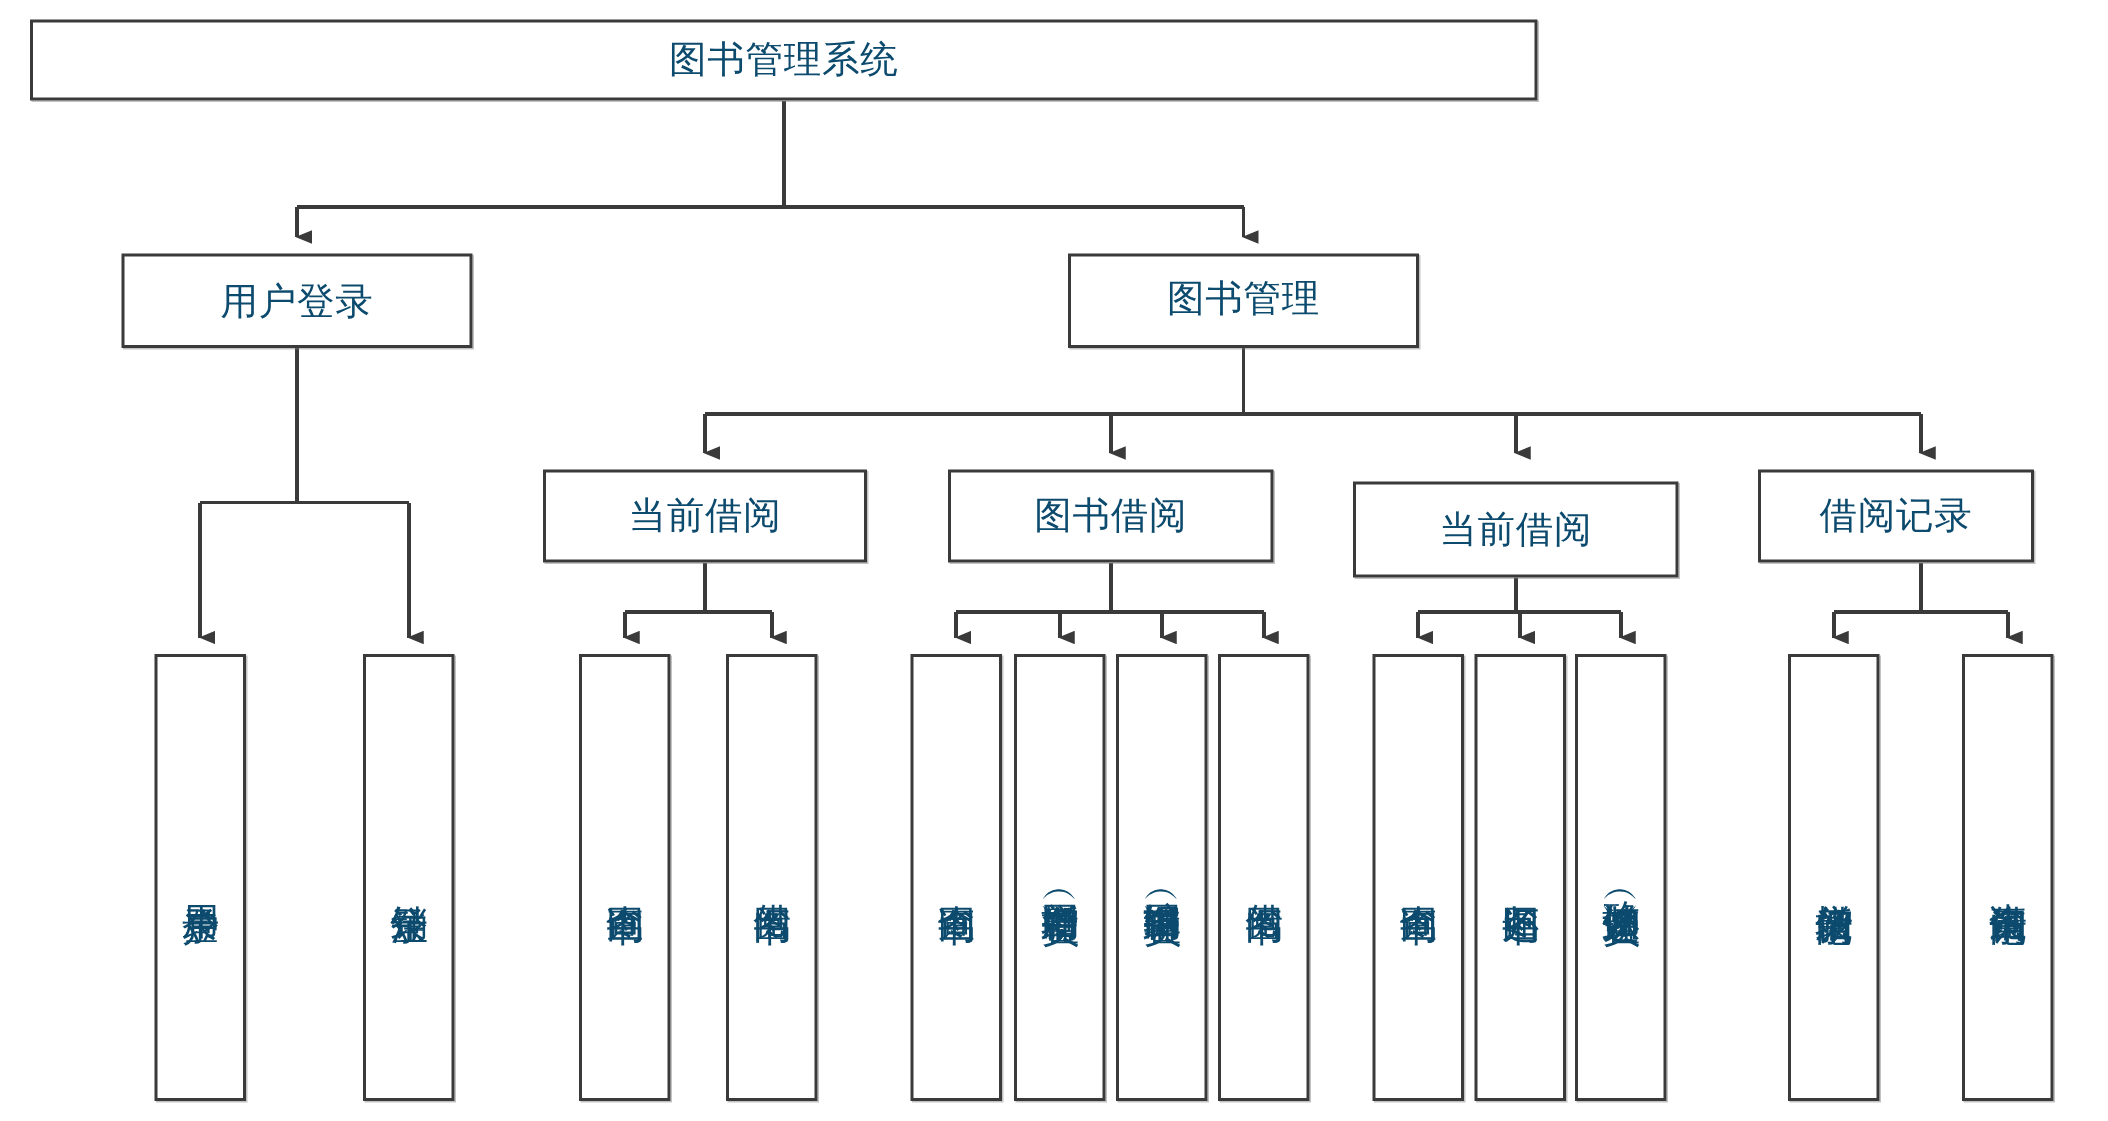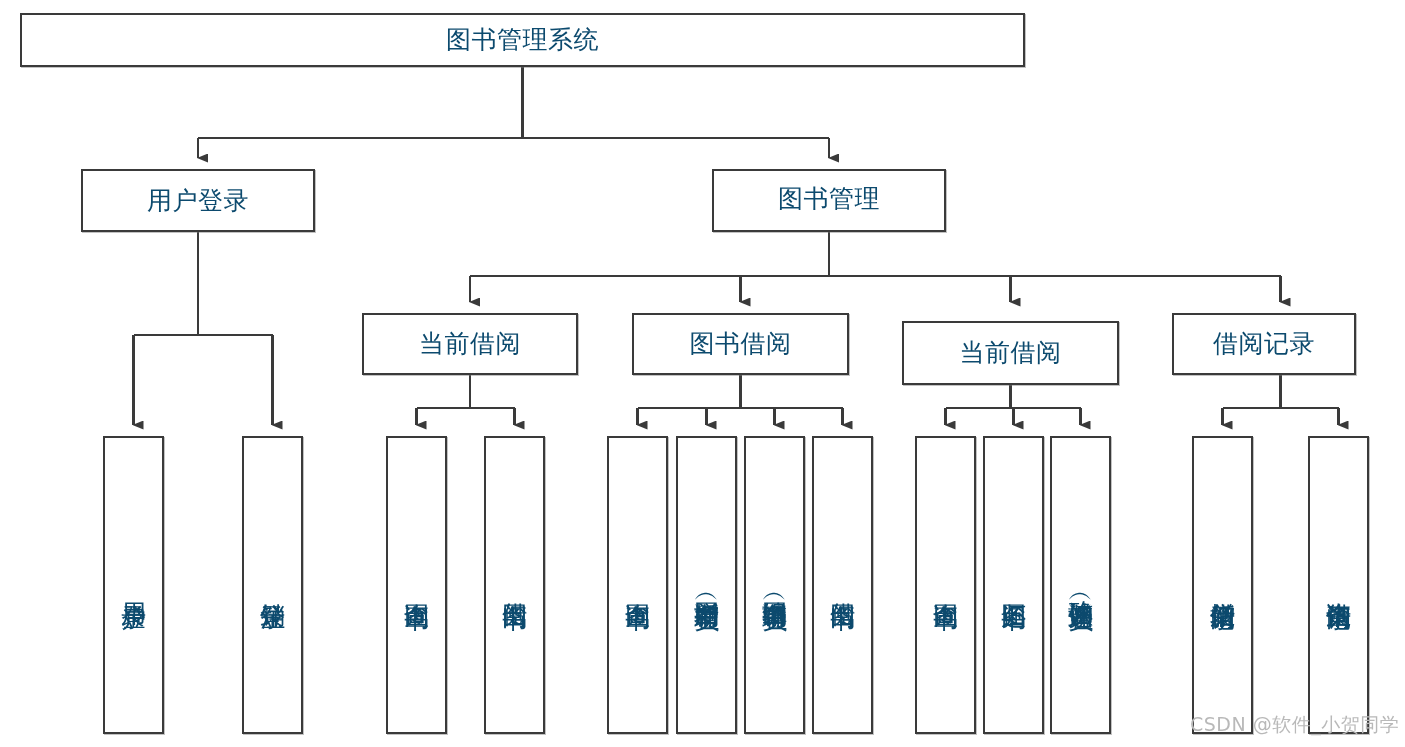--- a/index.html
+++ b/index.html
@@ -177,7 +177,6 @@
     <span class="node-label">查询借阅记录</span>
   </div>
 
-  <div class="watermark" style="left: 1190px; top: 712px;">CSDN @软件_小贺同学</div>
 </div>
 
 </body></html>

